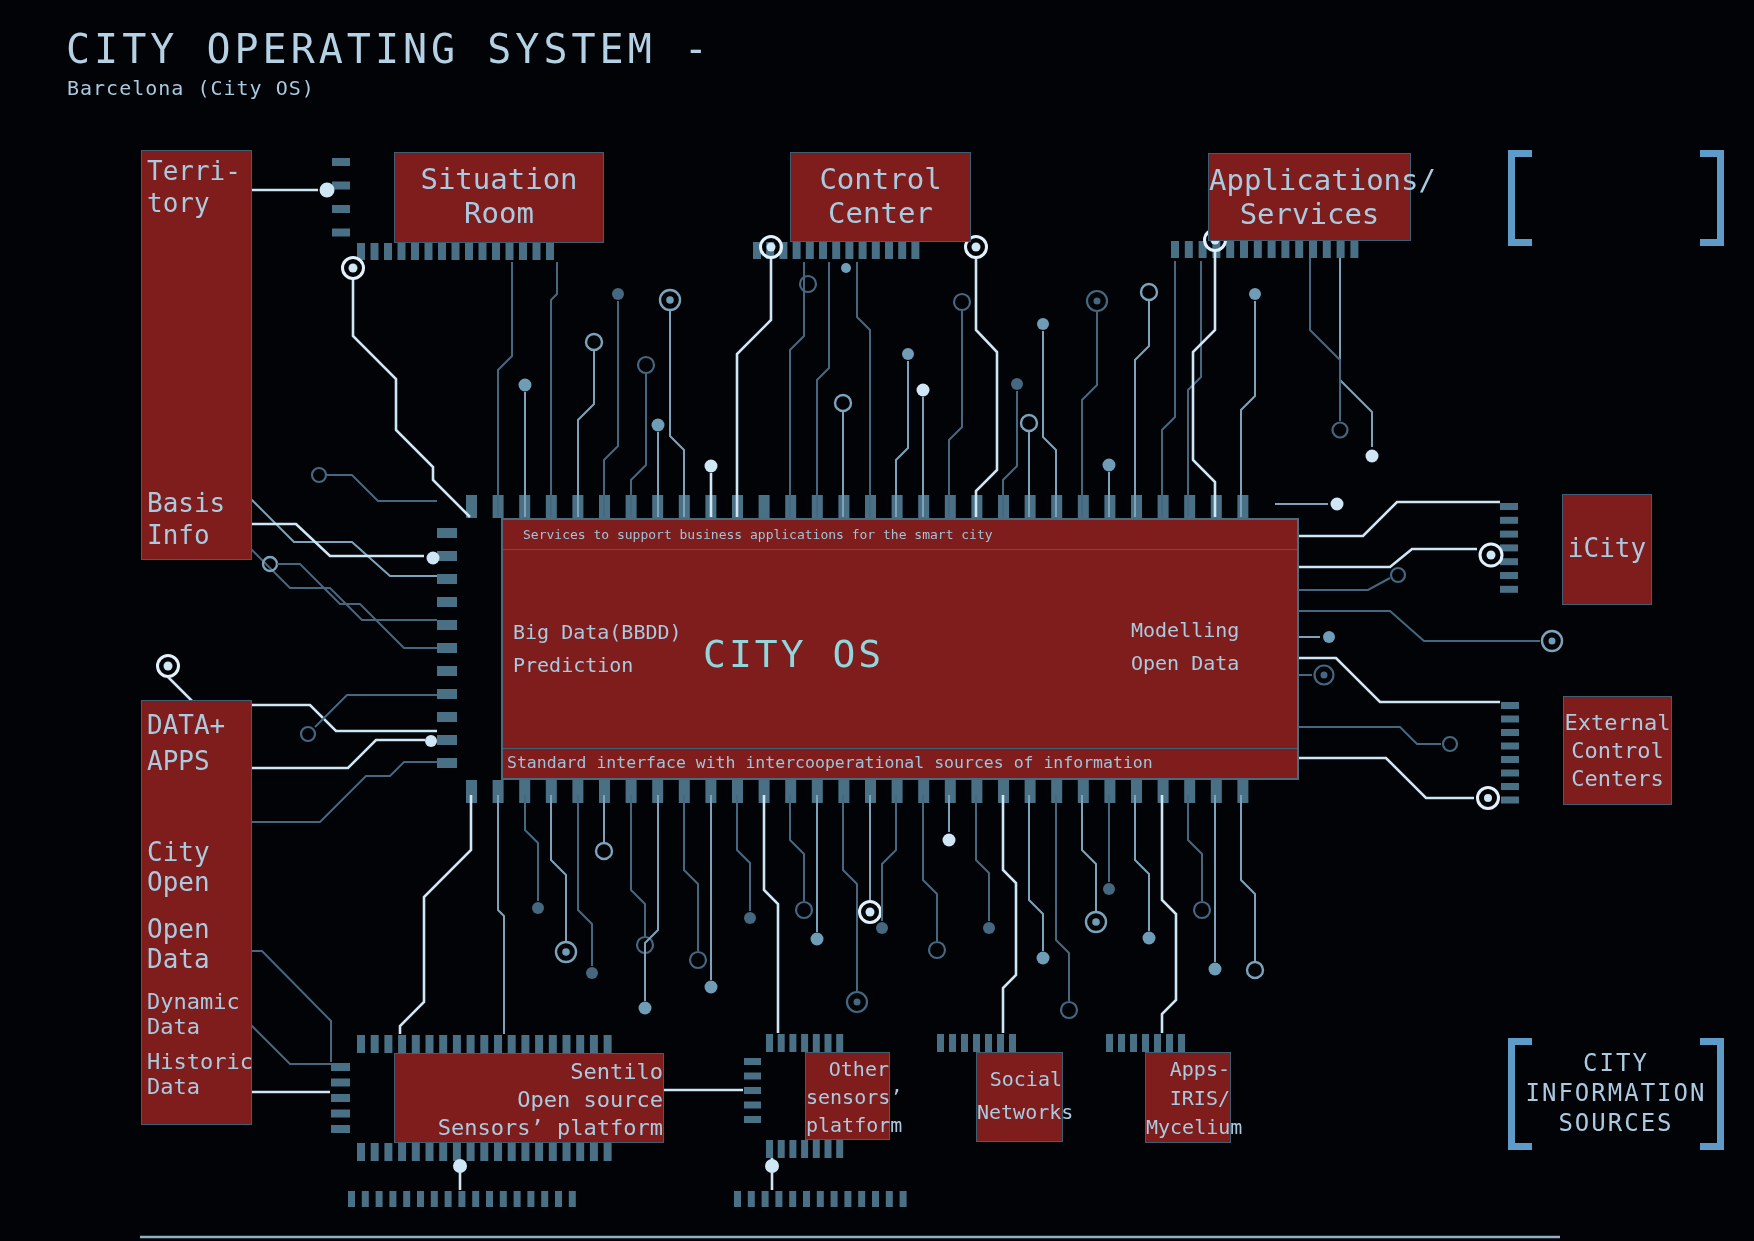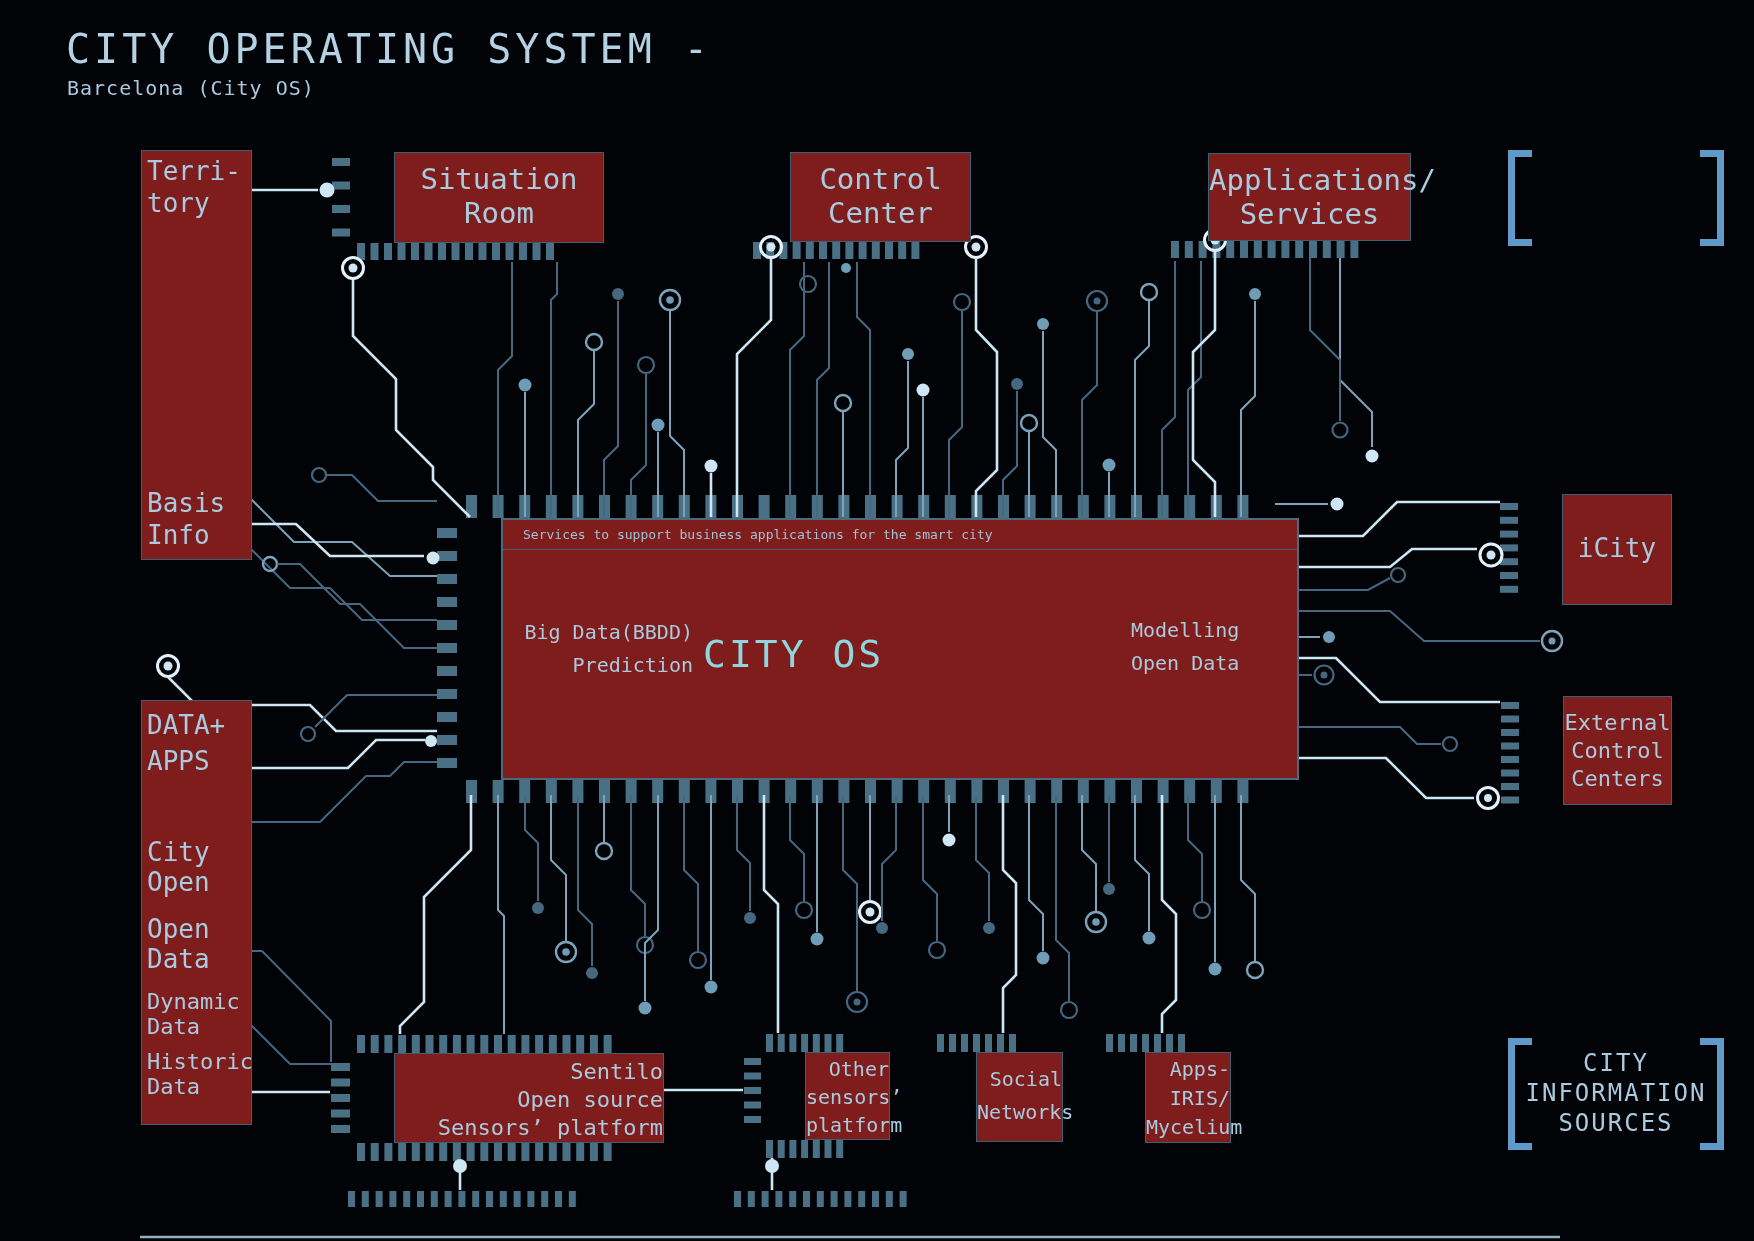--- a/index.html
+++ b/index.html
@@ -658,7 +658,7 @@
     </div>
   </div>
 
-  <div class="box sq" style="left:1518px;top:494px;width:110px;height:111px;font-size:26px;line-height:107px;">
+  <div class="box sq" style="left:1518px;top:494px;width:90px;height:111px;font-size:26px;line-height:107px;">
     <span>iCity</span>
   </div>
   <div class="box sq" style="left:1519px;top:696px;width:109px;height:109px;font-size:22px;line-height:28px;padding-top:12px;">

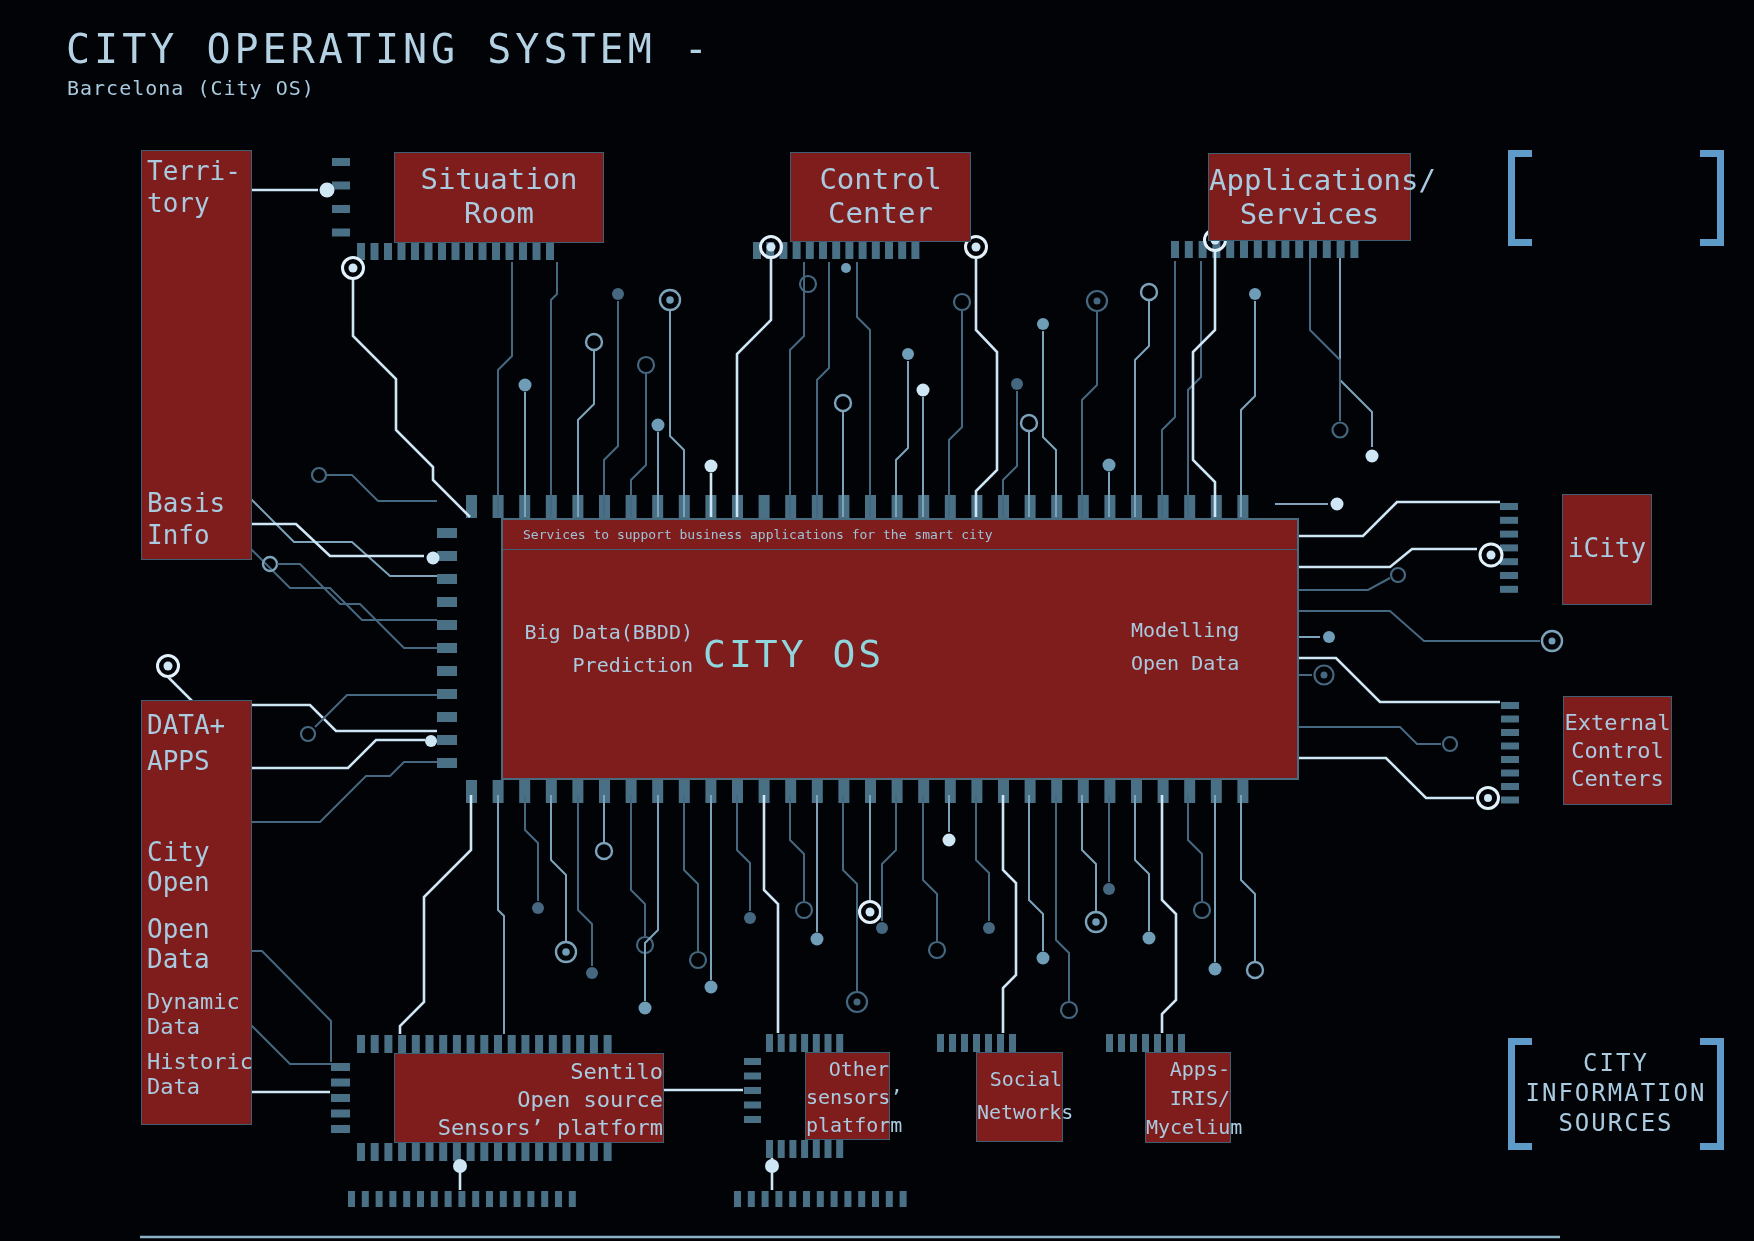--- a/index.html
+++ b/index.html
@@ -35,7 +35,7 @@
            font-size:13px;line-height:29px;padding-left:20px;color:#9fc3d8;white-space:pre;}
   .strip-b{position:absolute;left:0;right:0;bottom:0;height:29px;border-top:1.5px solid #3f6074;
            font-size:16.5px;line-height:28px;padding-left:4px;color:#9fc3d8;white-space:pre;}
-  .bigdata{position:absolute;left:10px;top:96px;width:180px;text-align:right;font-size:20px;line-height:33px;}
+  .bigdata{position:absolute;left:10px;top:96px;width:180px;text-align:left;font-size:20px;line-height:33px;}
   .cityos{position:absolute;left:200px;top:112px;font-size:38px;letter-spacing:3px;color:#8fd6de;}
   .modelling{position:absolute;left:628px;top:94px;font-size:20px;line-height:33px;}
   .sq{text-align:center;}

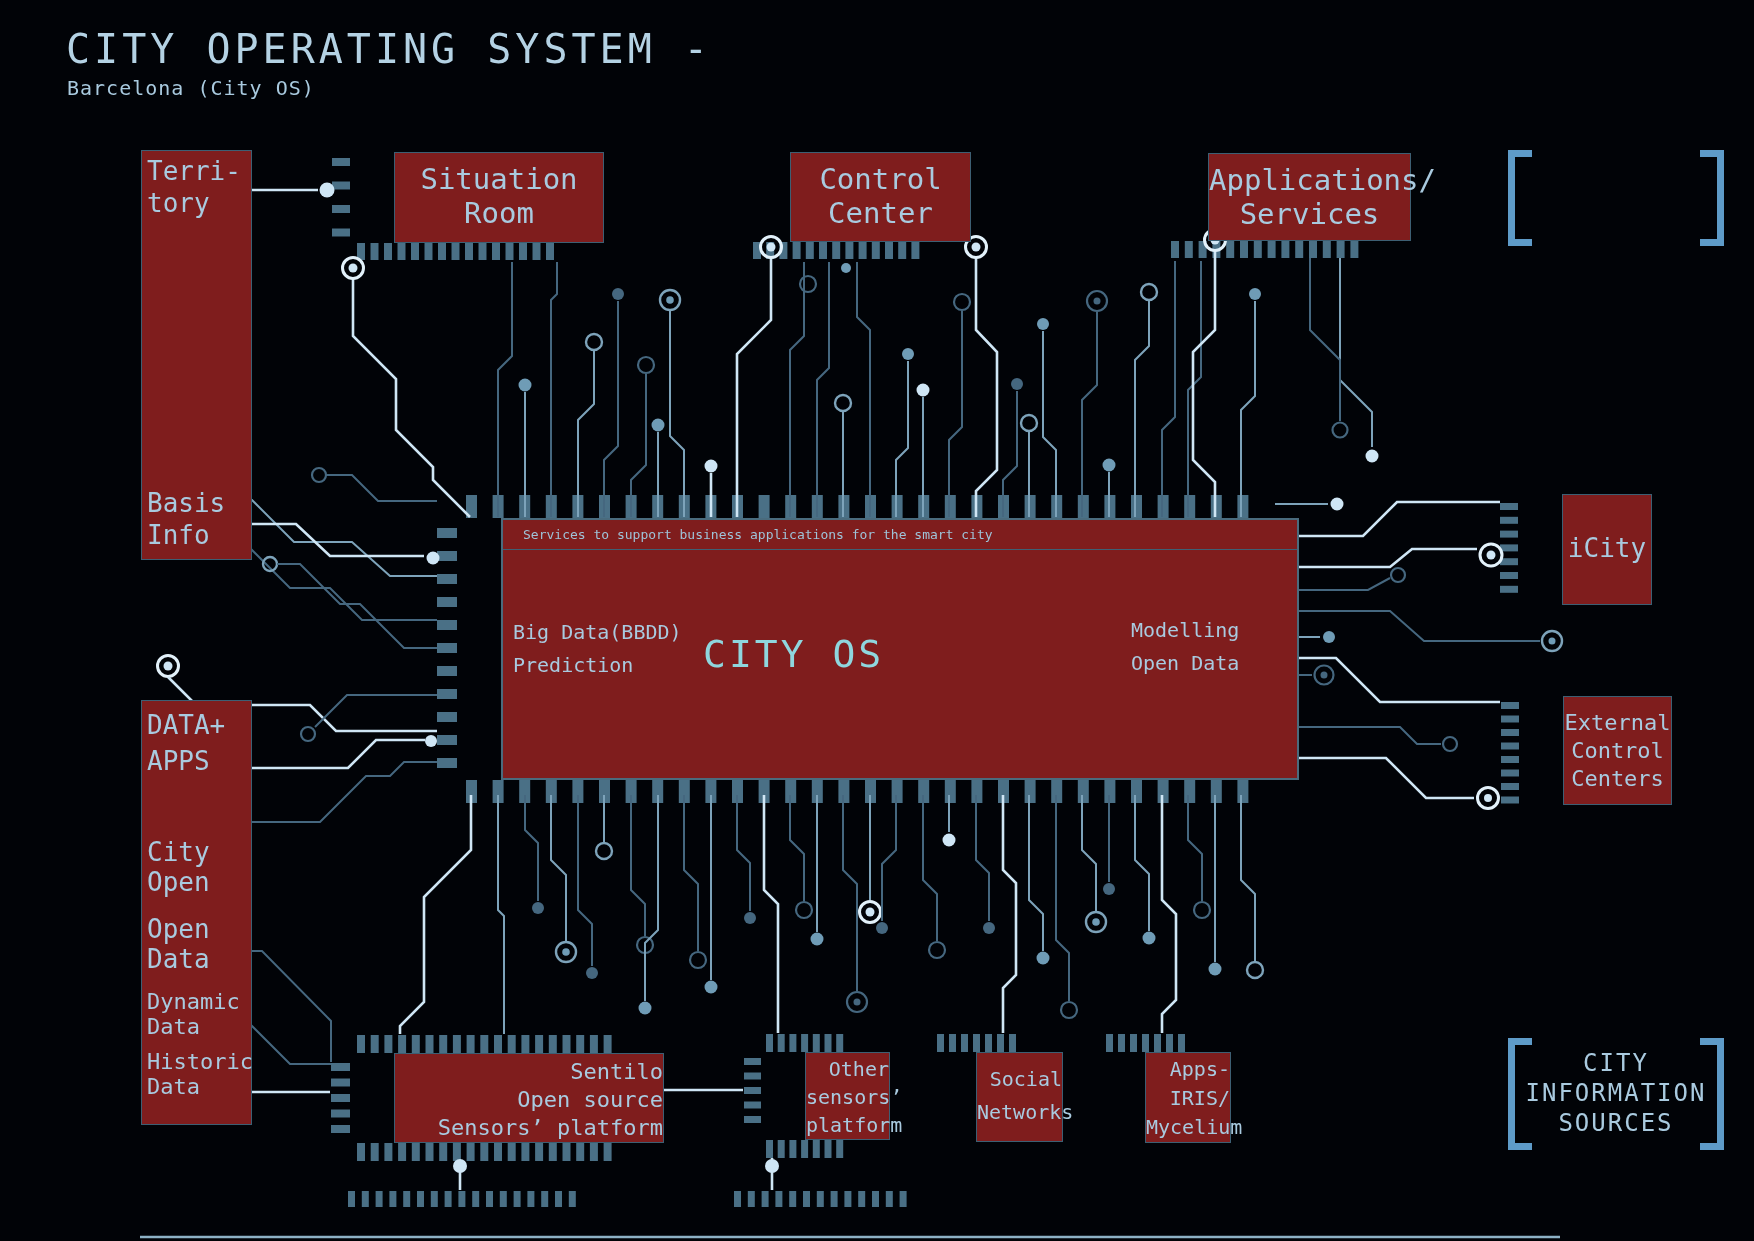--- a/index.html
+++ b/index.html
@@ -656,6 +656,7 @@
       <div>Modelling</div>
       <div>Open Data</div>
     </div>
+    <div class="strip-b">Standard interface with intercooperational sources of information</div>
   </div>
 
   <div class="box sq" style="left:1518px;top:494px;width:90px;height:111px;font-size:26px;line-height:107px;">

